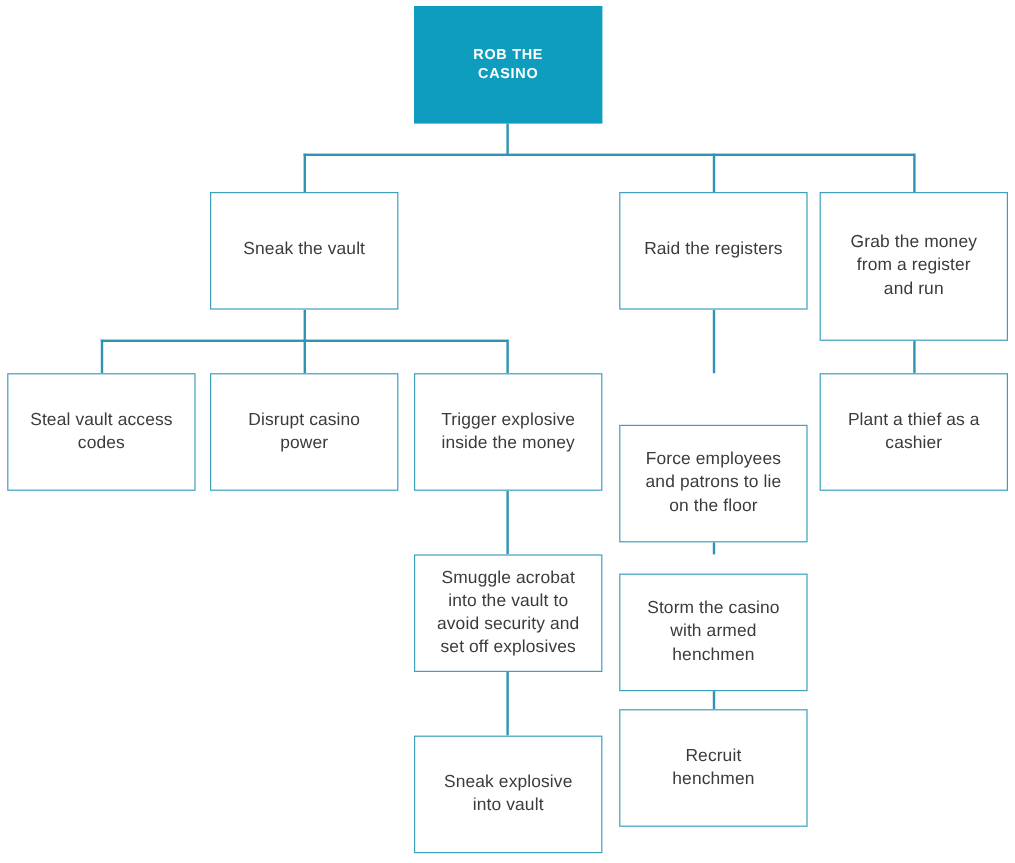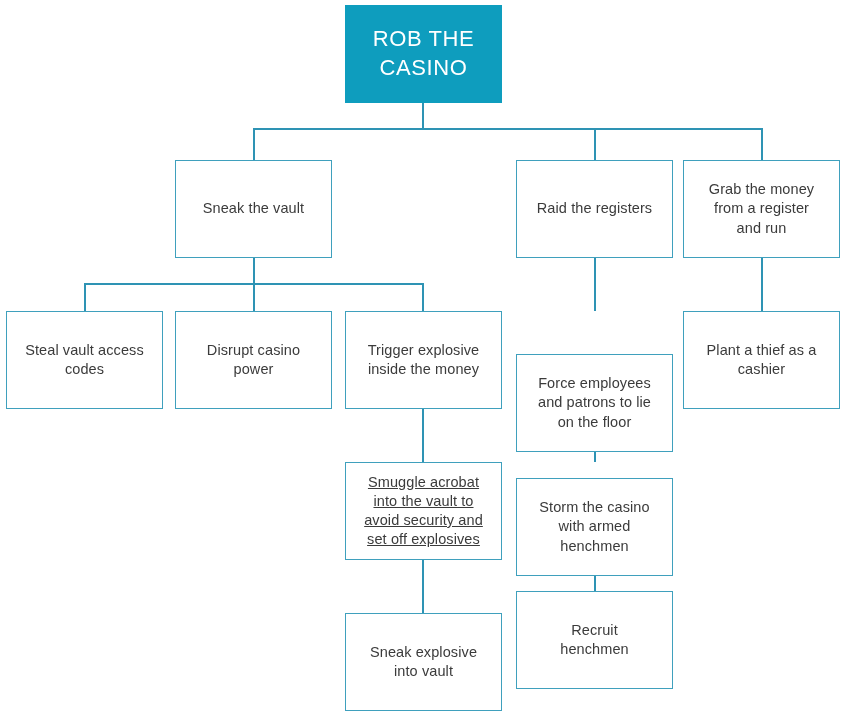--- a/index.html
+++ b/index.html
@@ -37,8 +37,8 @@
     background: #0e9dbe;
     border: none;
     color: #ffffff;
-    font-weight: normal;
-    font-size: 22px;
+    font-weight: bold;
+    font-size: 12px;
     line-height: 1.3;
     letter-spacing: 0.6px;
   }

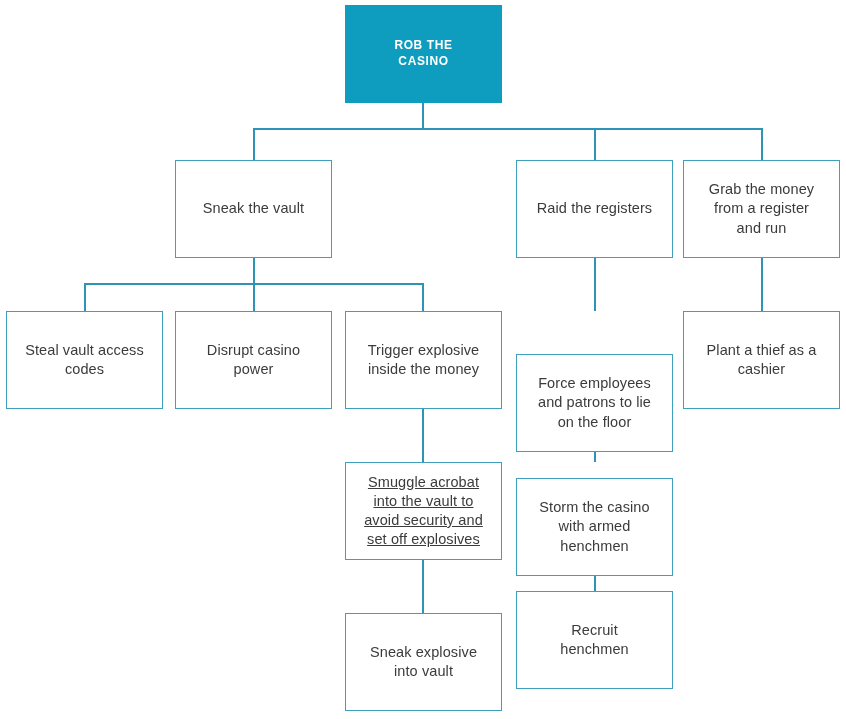--- a/index.html
+++ b/index.html
@@ -98,7 +98,7 @@
     <span class="label">Raid the registers</span>
   </div>
 
-  <div class="node" style="left:683px; top:160px; width:157px; height:98px;">
+  <div class="node" style="left:683px; top:160px; width:157px; height:124px;">
     <span class="label">Grab the money
 from a register
 and run</span>

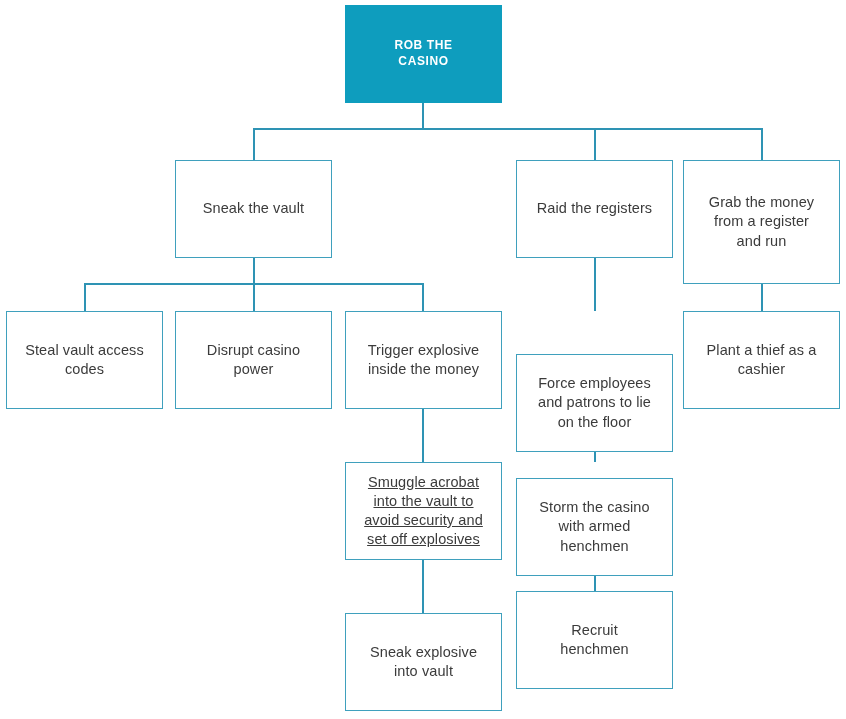--- a/index.html
+++ b/index.html
@@ -130,7 +130,7 @@
 cashier</span>
   </div>
 
-  <div class="node" style="left:345px; top:462px; width:157px; height:98px;text-decoration:underline;">
+  <div class="node" style="left:345px; top:462px; width:157px; height:98px;">
     <span class="label">Smuggle acrobat
 into the vault to
 avoid security and

